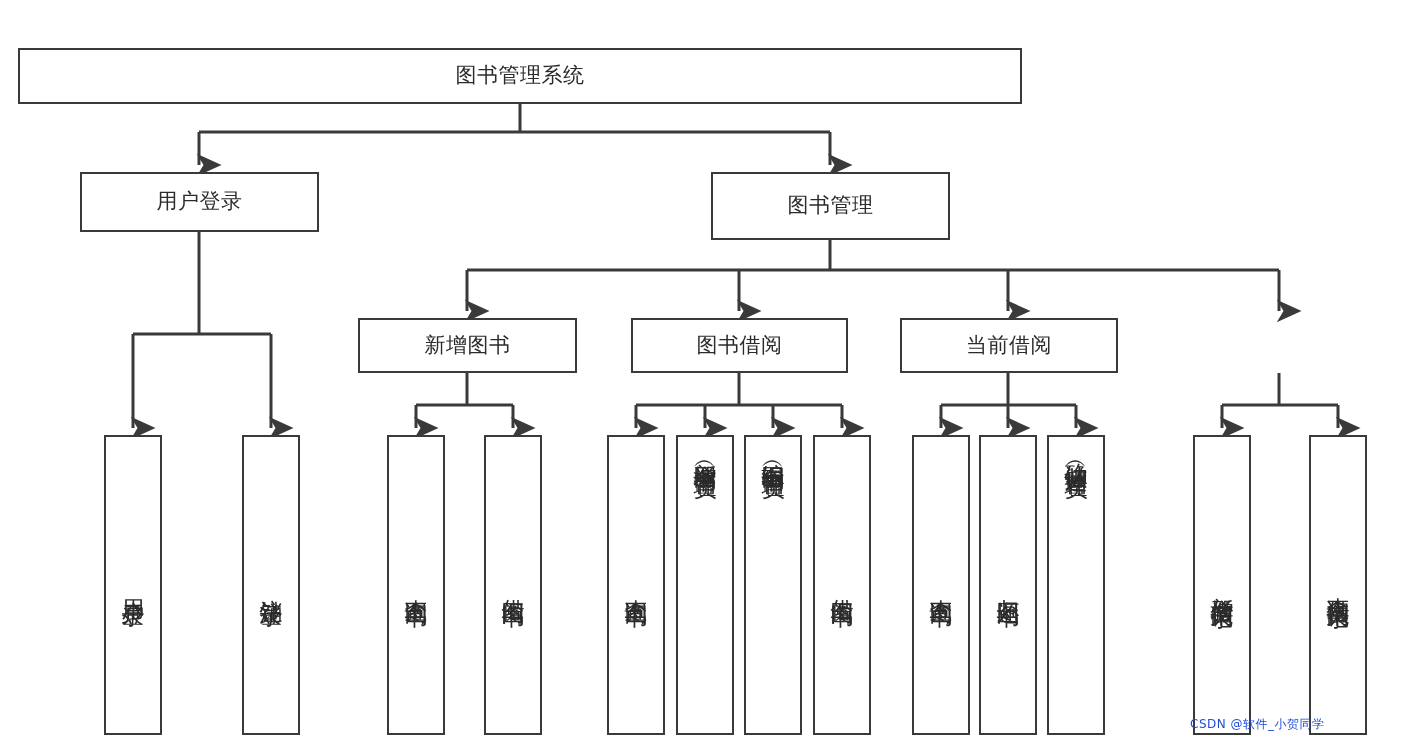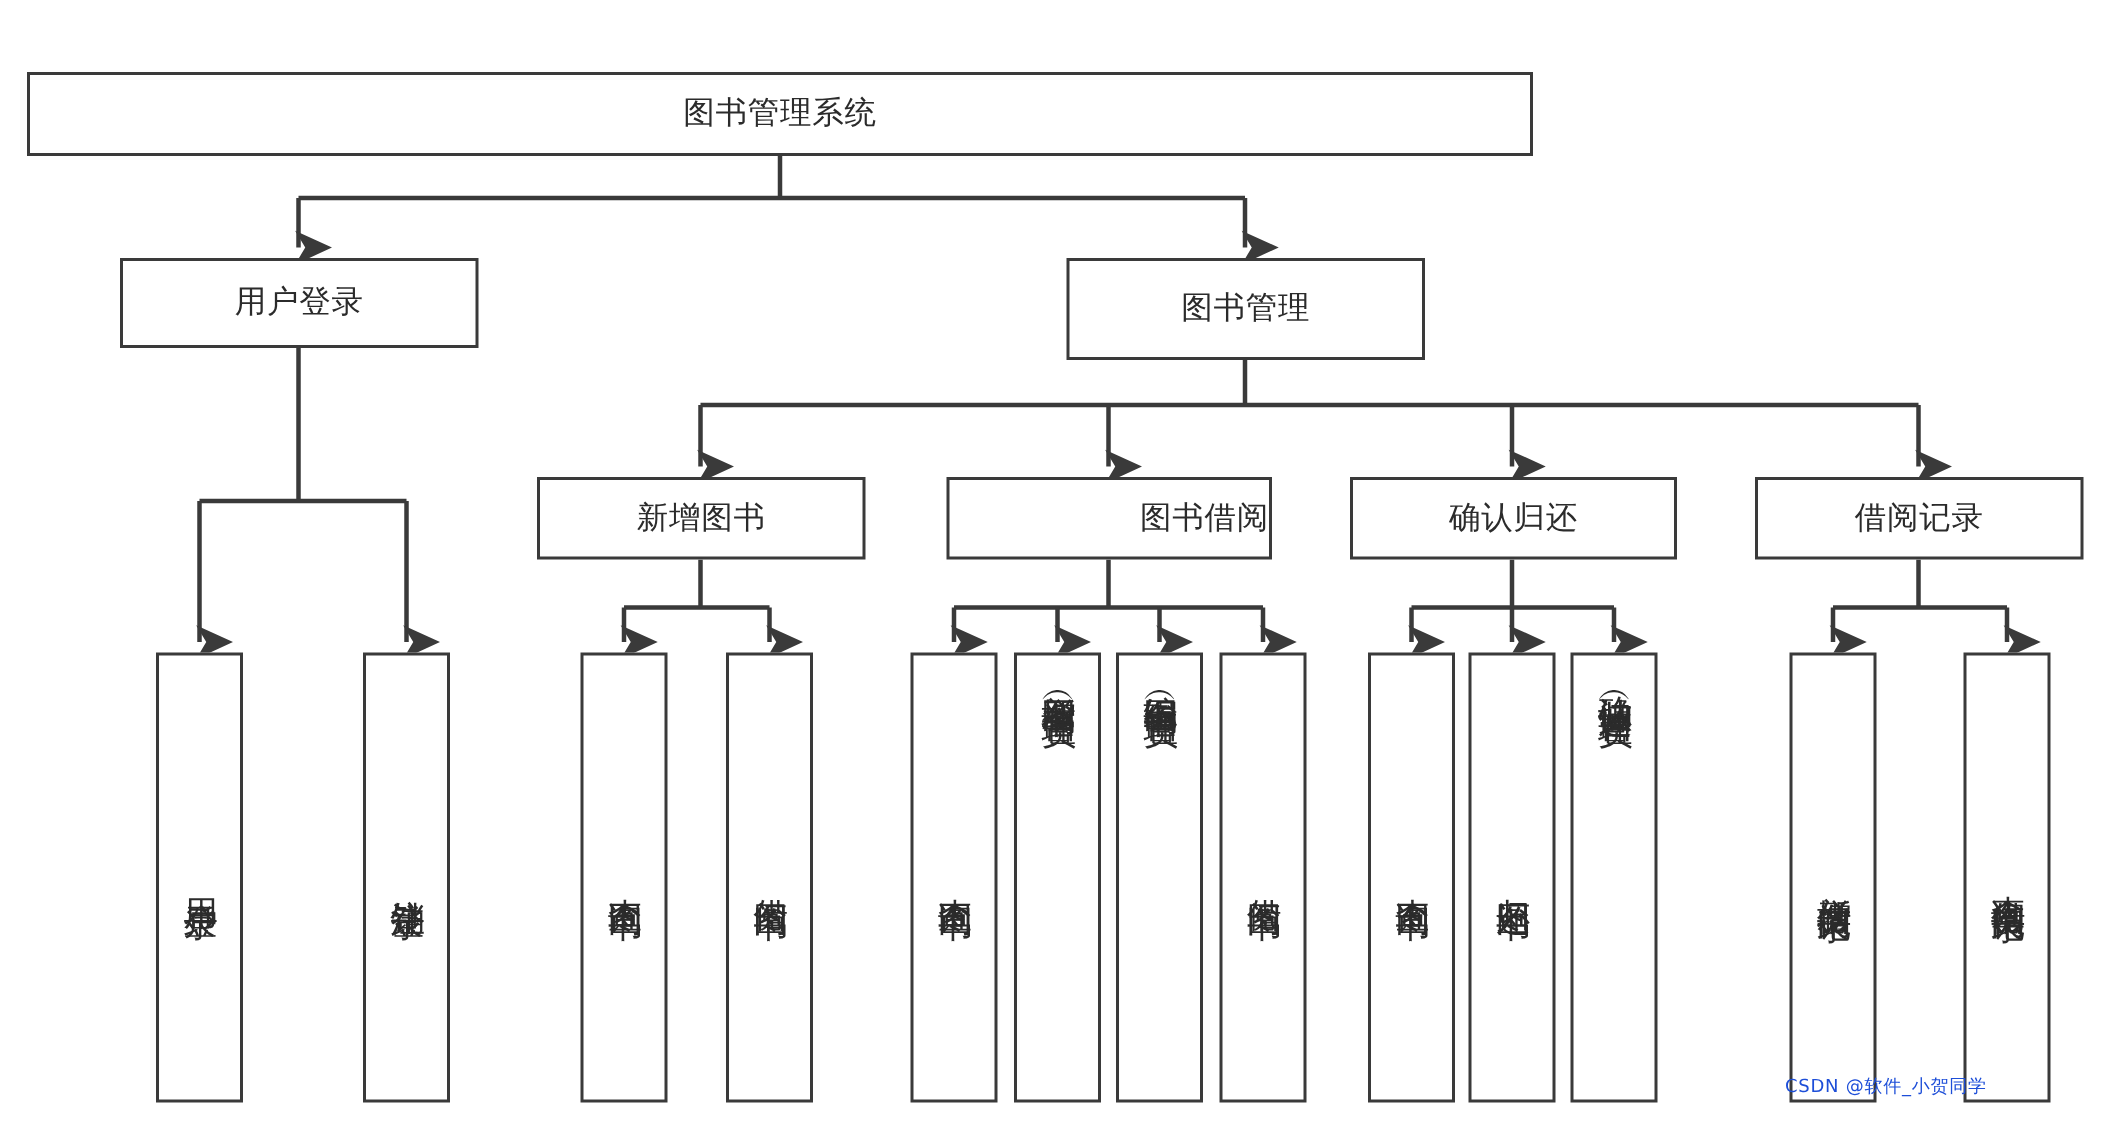--- a/index.html
+++ b/index.html
@@ -145,7 +145,7 @@
     <span class="label">新增图书</span>
   </div>
 
-  <div class="node horiz" style="left:631px; top:318px; width:217px; height:55px;justify-content:flex-end;">
+  <div class="node horiz" style="left:631px; top:318px; width:217px; height:55px;">
     <span class="label">图书借阅</span>
   </div>
 

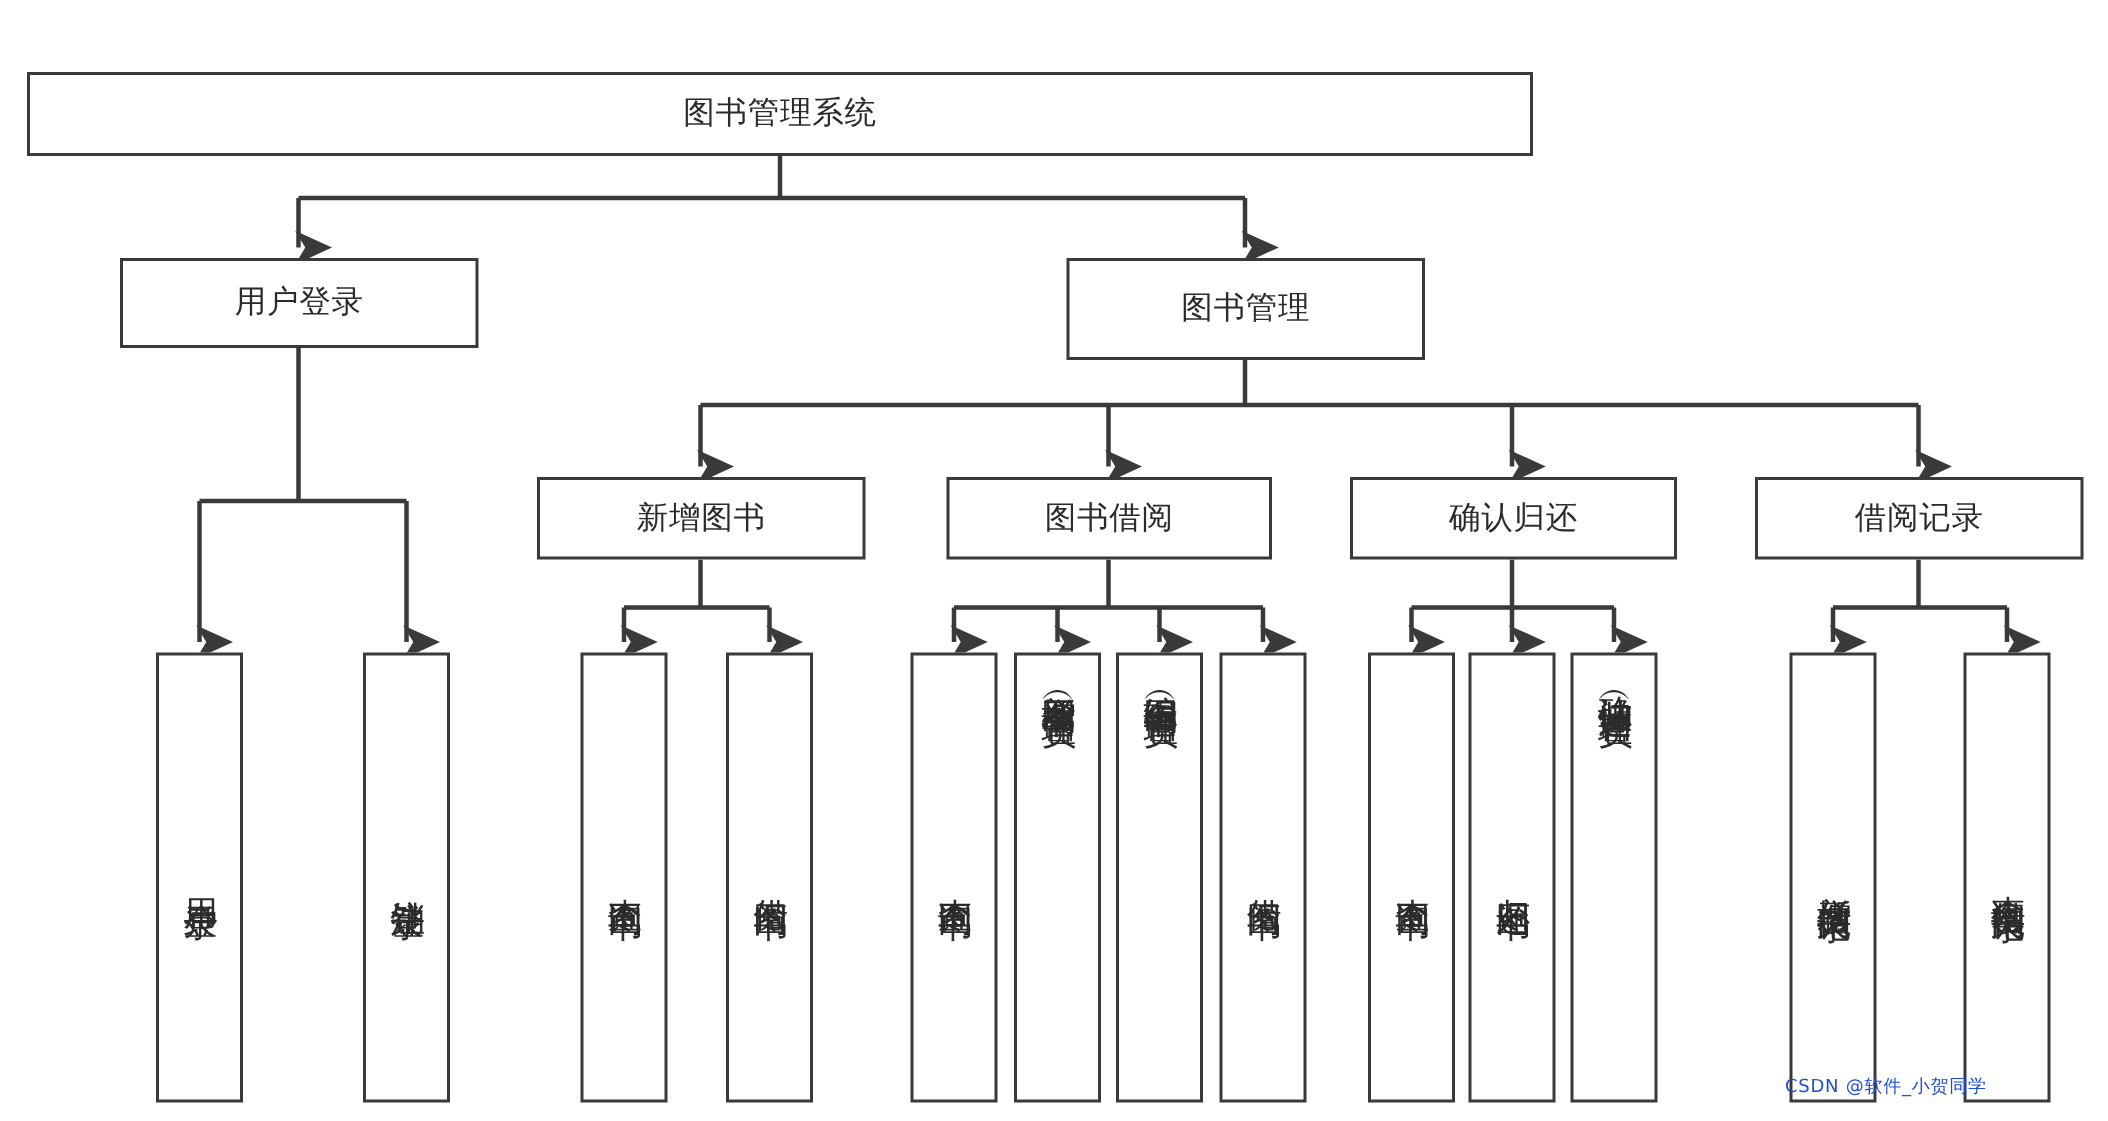--- a/index.html
+++ b/index.html
@@ -150,7 +150,7 @@
   </div>
 
   <div class="node horiz" style="left:900px; top:318px; width:218px; height:55px;">
-    <span class="label">确认归还</span>
+    <span class="label">当前借阅</span>
   </div>
 
   <div class="node horiz" style="left:1170px; top:318px; width:219px; height:55px;">

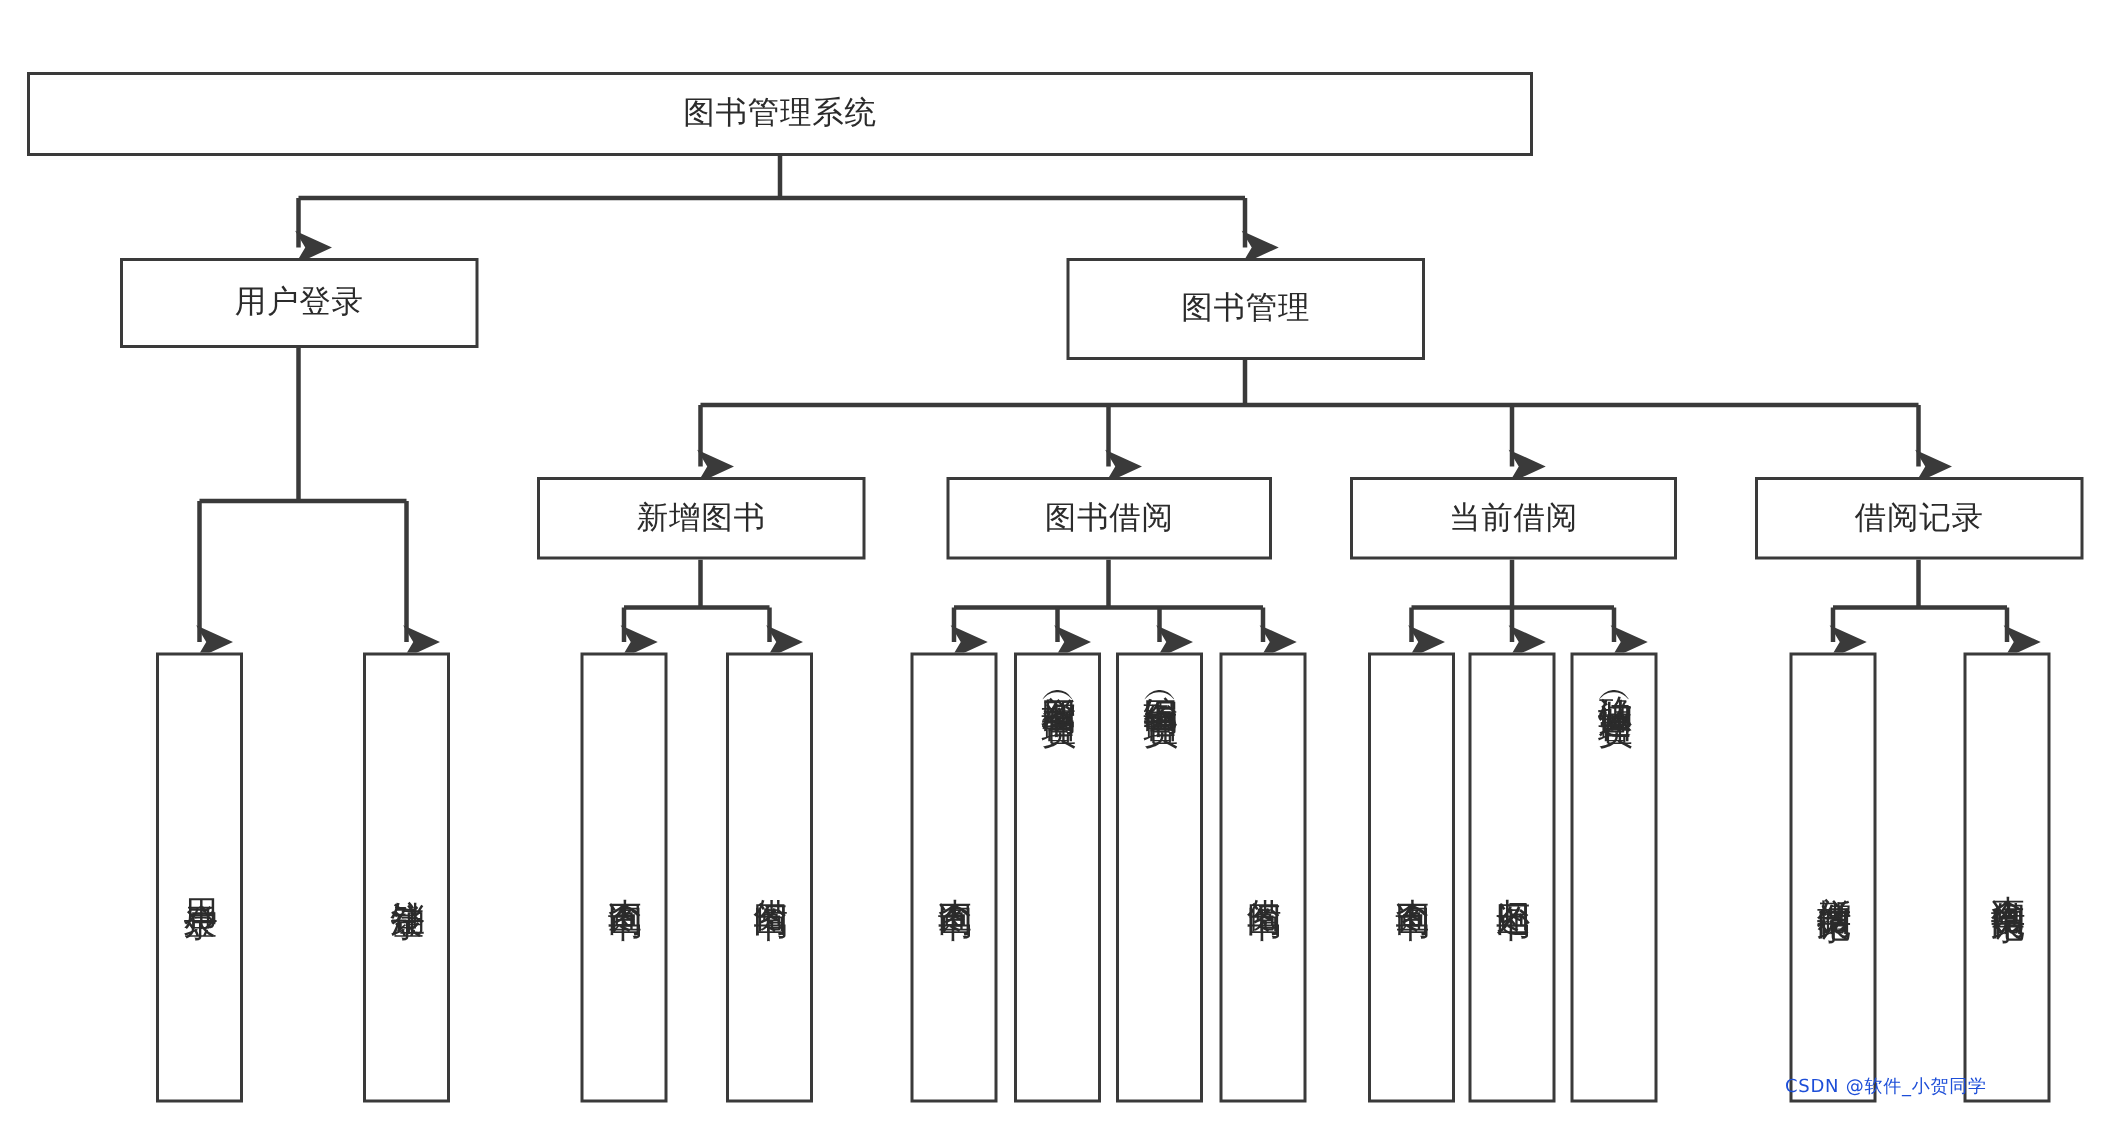--- a/index.html
+++ b/index.html
@@ -153,9 +153,6 @@
     <span class="label">当前借阅</span>
   </div>
 
-  <div class="node horiz" style="left:1170px; top:318px; width:219px; height:55px;">
-    <span class="label">借阅记录</span>
-  </div>
 
   <div class="node vert centered" style="left:104px; top:435px; width:58px; height:300px;">
     <span class="label">用户登录</span>

